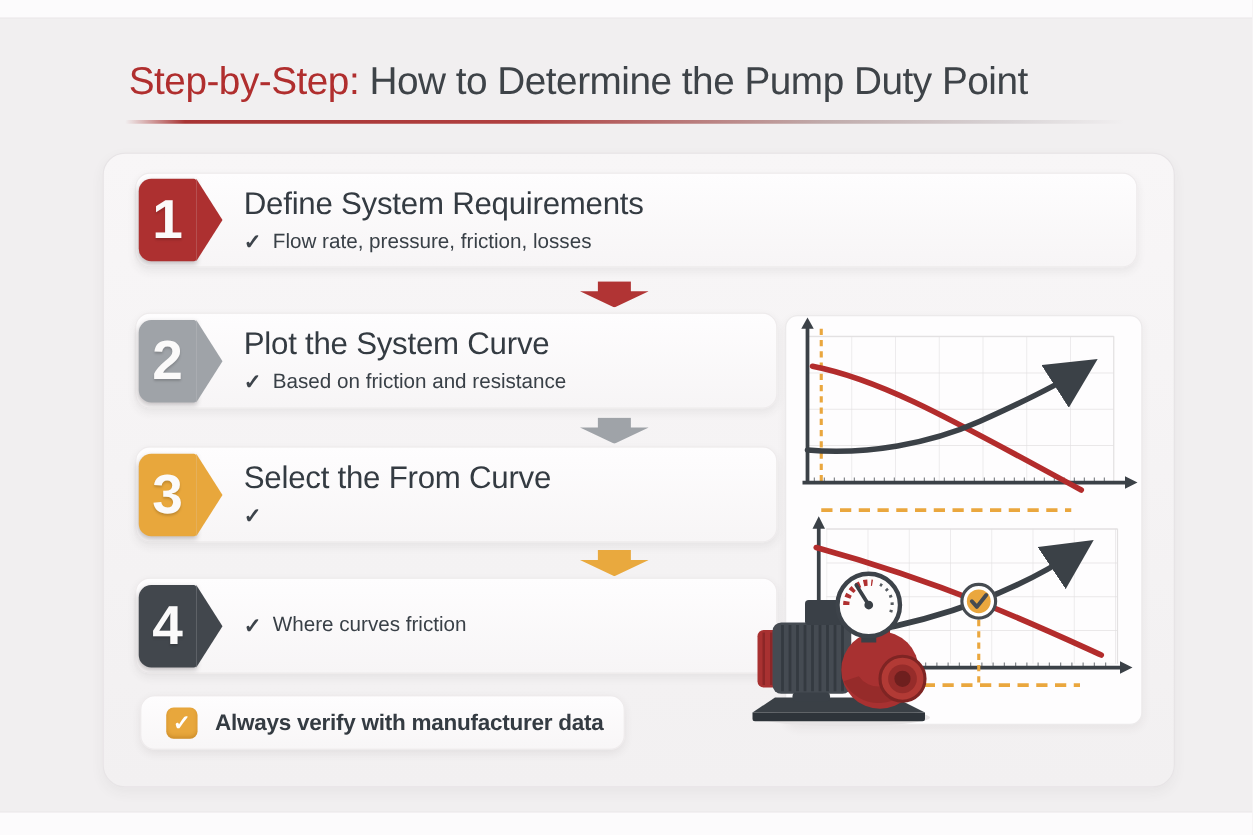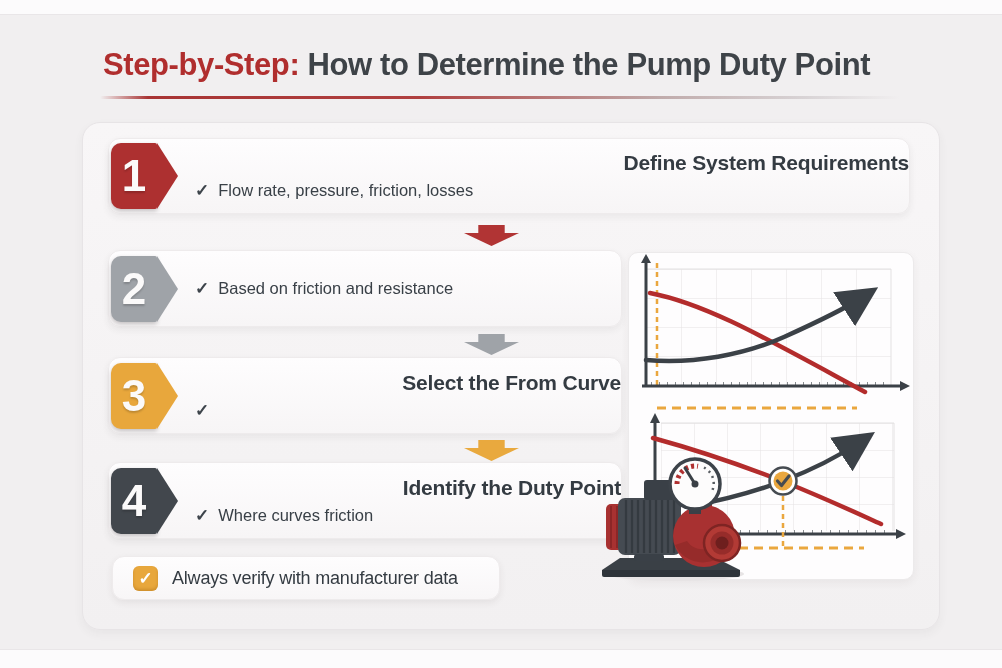--- a/index.html
+++ b/index.html
@@ -11,7 +11,7 @@
 
   
   .header{position:absolute;left:103px;top:47px;white-space:nowrap;}
-  .header .t{font-size:31px;font-weight:bold;letter-spacing:-0.4px;color:var(--title-dark,#3e4348);}
+  .header .t{font-size:31px;font-weight:normal;letter-spacing:-0.4px;color:var(--title-dark,#3e4348);}
   .header .hl{color:var(--title-red,#b02e2e);}
   .title-rule{position:absolute;left:100px;top:96px;width:800px;height:3px;border-radius:2px;
     background:linear-gradient(90deg,rgba(176,46,46,0),#a83434 6%,#b04040 40%,#c0abab 70%,#d8d3d5 88%,rgba(216,211,213,0));}

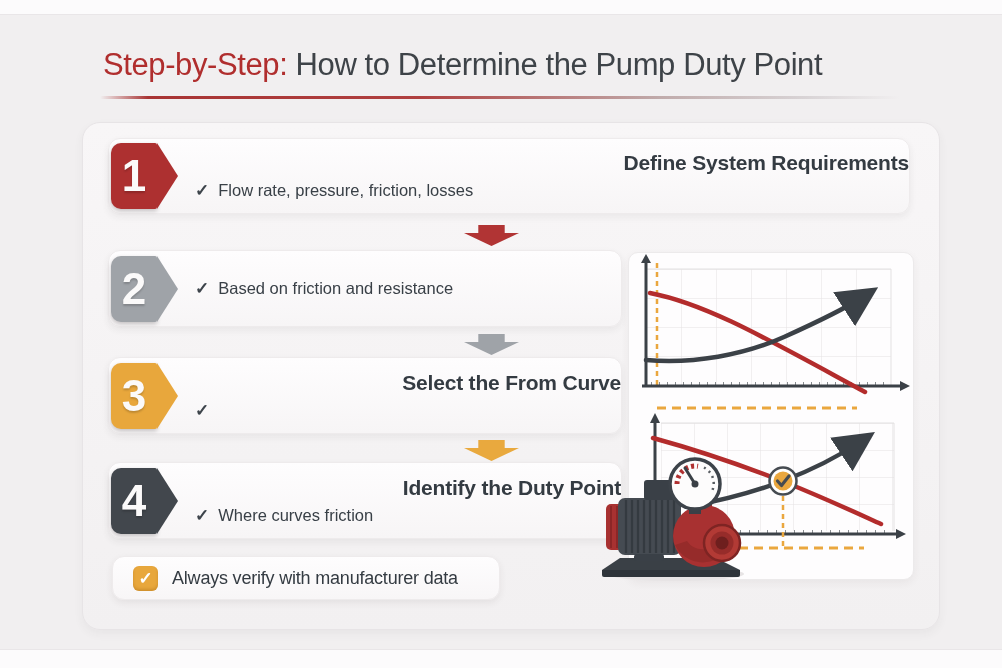--- a/index.html
+++ b/index.html
@@ -35,7 +35,7 @@
   .badge::after{content:"";position:absolute;left:100%;top:0;width:0;height:0;
     border-top:33px solid transparent;border-bottom:33px solid transparent;border-left:21px solid var(--badge,#999);}
   .badge .num{color:#fbfafa;font-size:44px;font-weight:bold;line-height:1;text-shadow:0 2px 2px rgba(0,0,0,.18);}
-  .step-title{font-size:21px;font-weight:bold;letter-spacing:-0.2px;color:var(--text-dark,#343b42);text-align:right;}
+  .step-title{font-size:25px;font-weight:normal;letter-spacing:-0.2px;color:var(--text-dark,#343b42);}
   .step-sub{font-size:16.5px;color:#394047;display:flex;align-items:center;gap:9px;}
   .step-sub .chk{font-weight:bold;color:#3d444b;font-size:17px;}
 

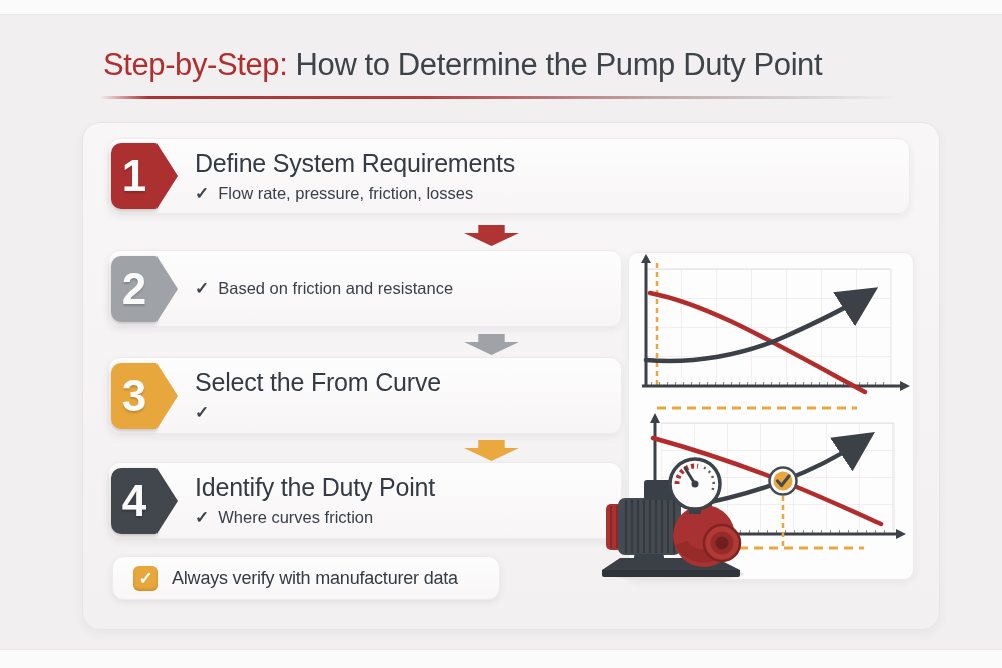--- a/index.html
+++ b/index.html
@@ -97,6 +97,7 @@
     <div class="badge">
         <span class="num">2</span>
       </div>
+    <div class="step-title">Plot the System Curve</div>
     <div class="step-sub">
       <span class="chk">✓</span>
       <span>Based on friction and resistance</span>

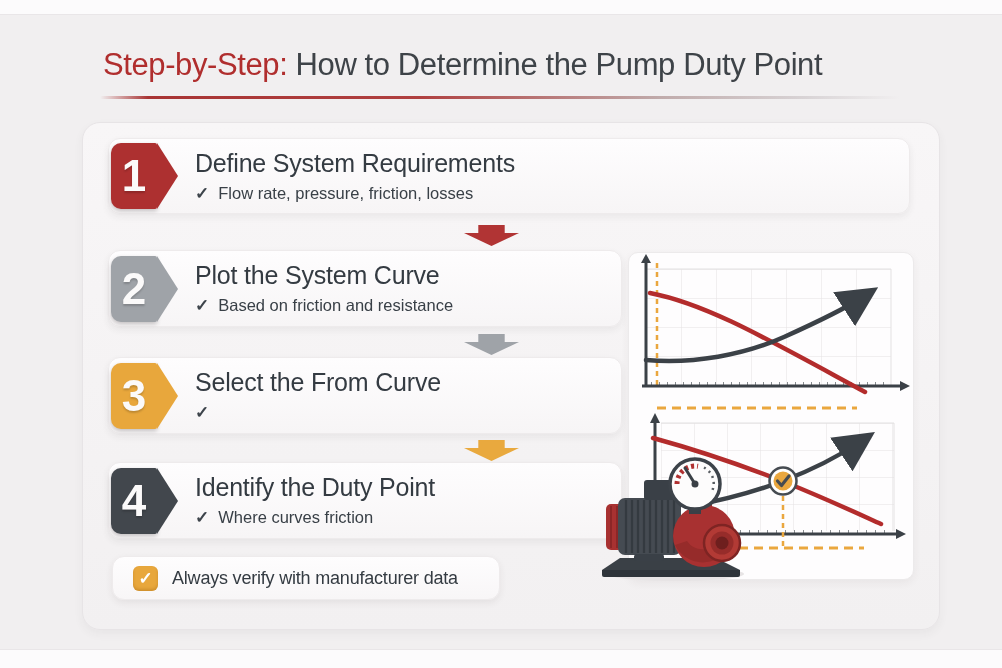--- a/index.html
+++ b/index.html
@@ -120,7 +120,6 @@
     <div class="badge">
         <span class="num">4</span>
       </div>
-    <div class="step-title">Identify the Duty Point</div>
     <div class="step-sub">
       <span class="chk">✓</span>
       <span>Where curves friction</span>

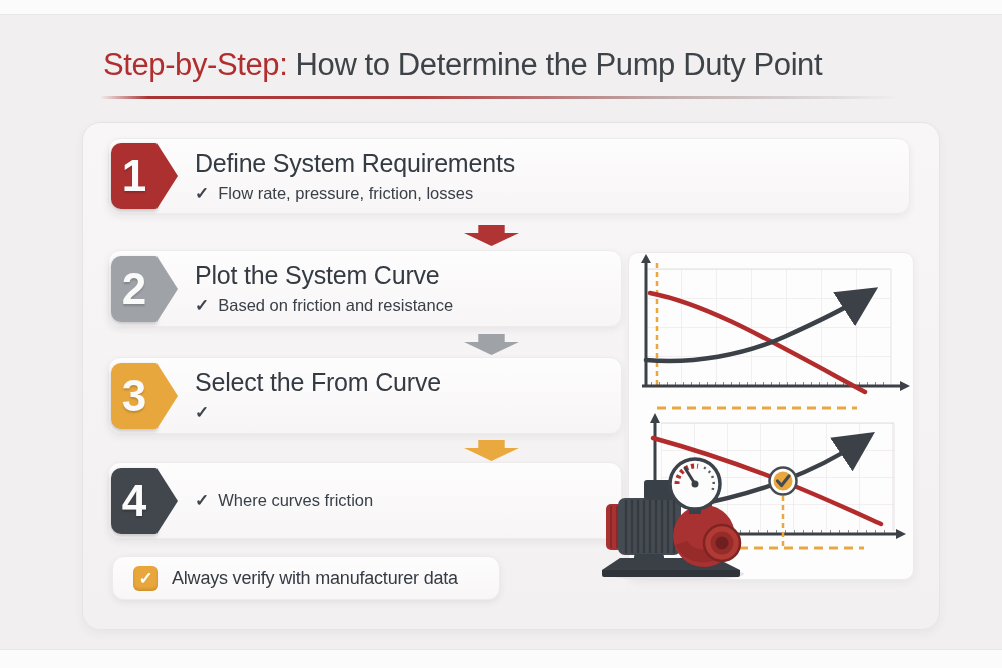--- a/index.html
+++ b/index.html
@@ -65,7 +65,7 @@
     box-shadow:0 3px 7px rgba(60,50,55,.08);display:flex;align-items:center;gap:14px;padding-left:20px;box-sizing:border-box;z-index:4;}
   .note .box{width:25px;height:25px;border-radius:6px;background:var(--accent-amber,#e8a73c);
     display:flex;align-items:center;justify-content:center;color:#fff;font-size:17px;font-weight:bold;box-shadow:inset 0 -2px 3px rgba(150,90,10,.3);}
-  .note .lbl{font-size:18px;font-weight:normal;letter-spacing:-0.2px;color:var(--text-dark,#343b42);}
+  .note .lbl{font-size:18px;font-weight:bold;letter-spacing:-0.2px;color:var(--text-dark,#343b42);}
 </style>
 </head>
 <body>

